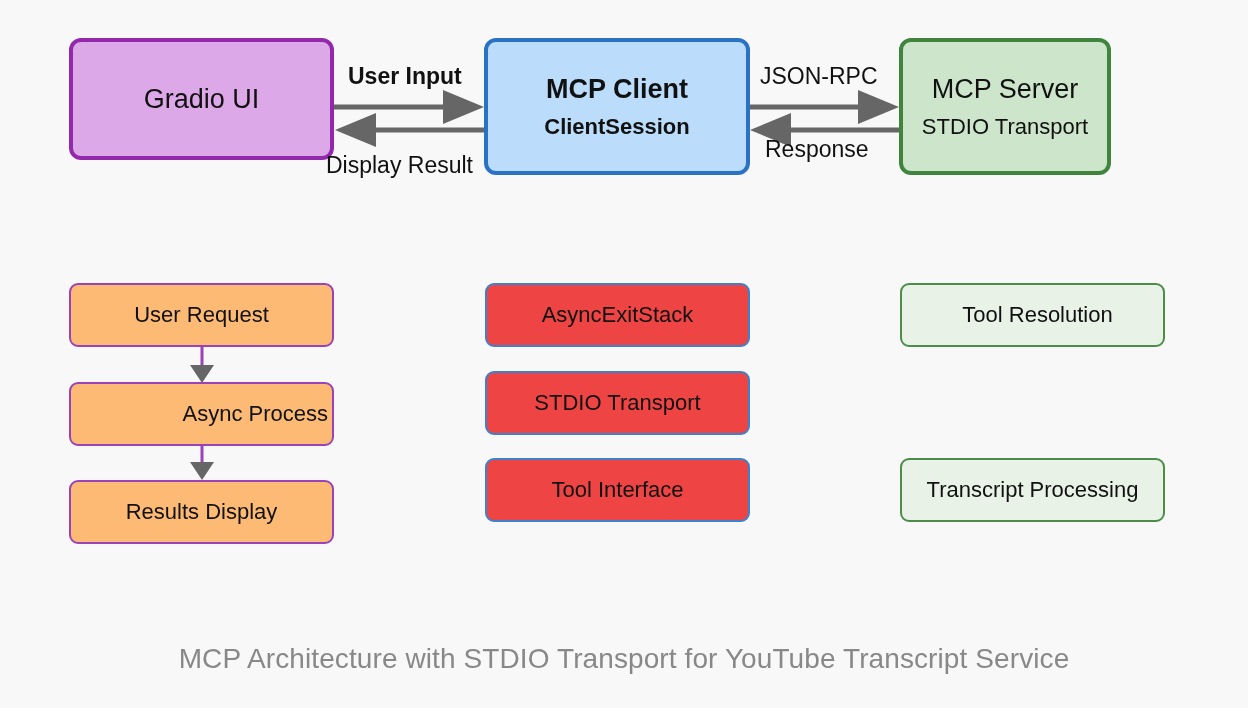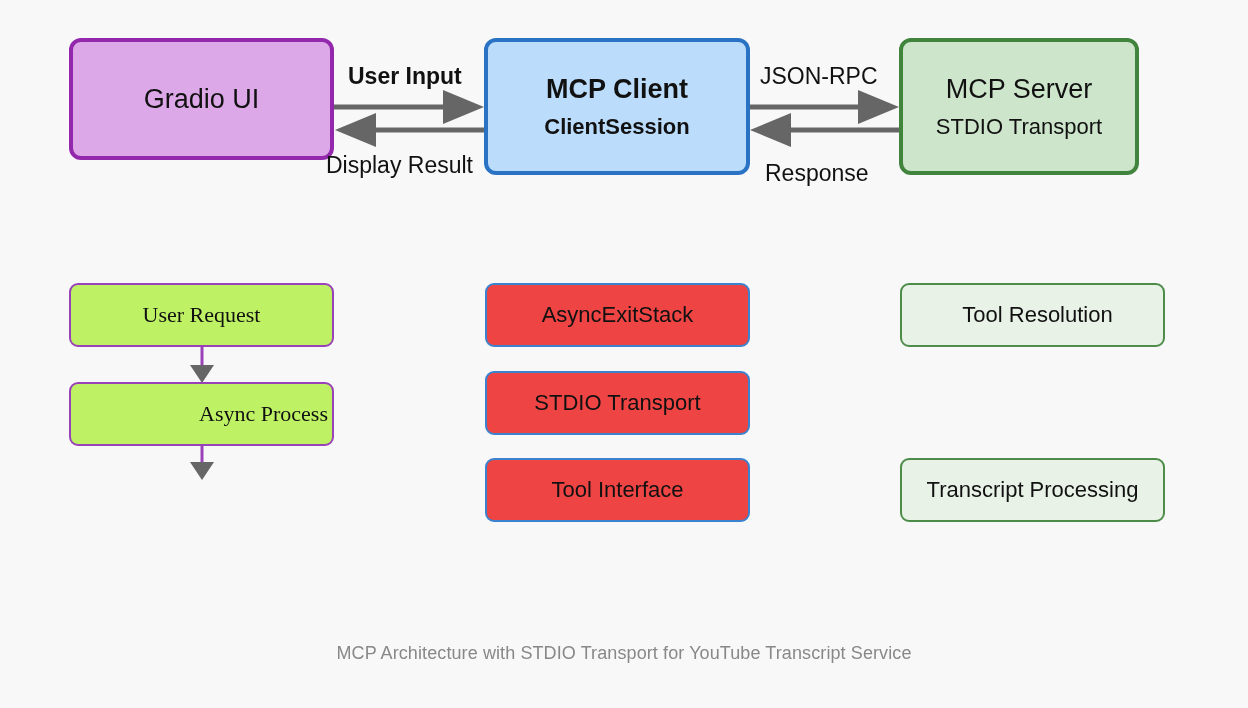--- a/index.html
+++ b/index.html
@@ -146,7 +146,7 @@
     <div class="sub">ClientSession</div>
   </div>
 
-  <div class="node big theme-green" style="left:899px; top:38px; width:240px; height:137px;">
+  <div class="node big theme-green" style="left:899px; top:38px; width:212px; height:137px;">
     <div class="title">MCP Server</div>
     <div class="sub">STDIO Transport</div>
   </div>

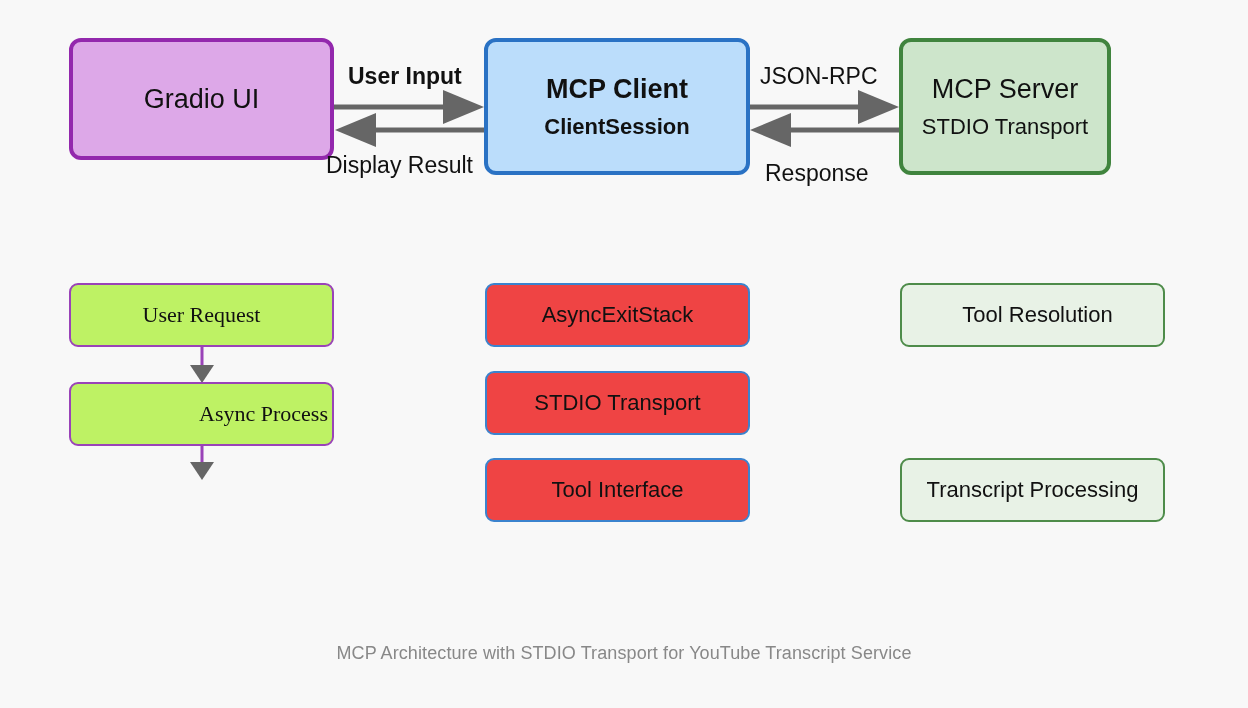--- a/index.html
+++ b/index.html
@@ -154,7 +154,7 @@
   <div class="edge-label" style="left:348px; top:63px;font-weight:bold;">User Input</div>
   <div class="edge-label" style="left:326px; top:152px;">Display Result</div>
   <div class="edge-label" style="left:760px; top:63px;">JSON-RPC</div>
-  <div class="edge-label" style="left:765px; top:160px;">Response</div>
+  <div class="edge-label" style="left:765px; top:136px;">Response</div>
 
   <div class="node small theme-purple" style="left:69px; top:283px; width:265px; height:64px;">
     <span>User Request</span>

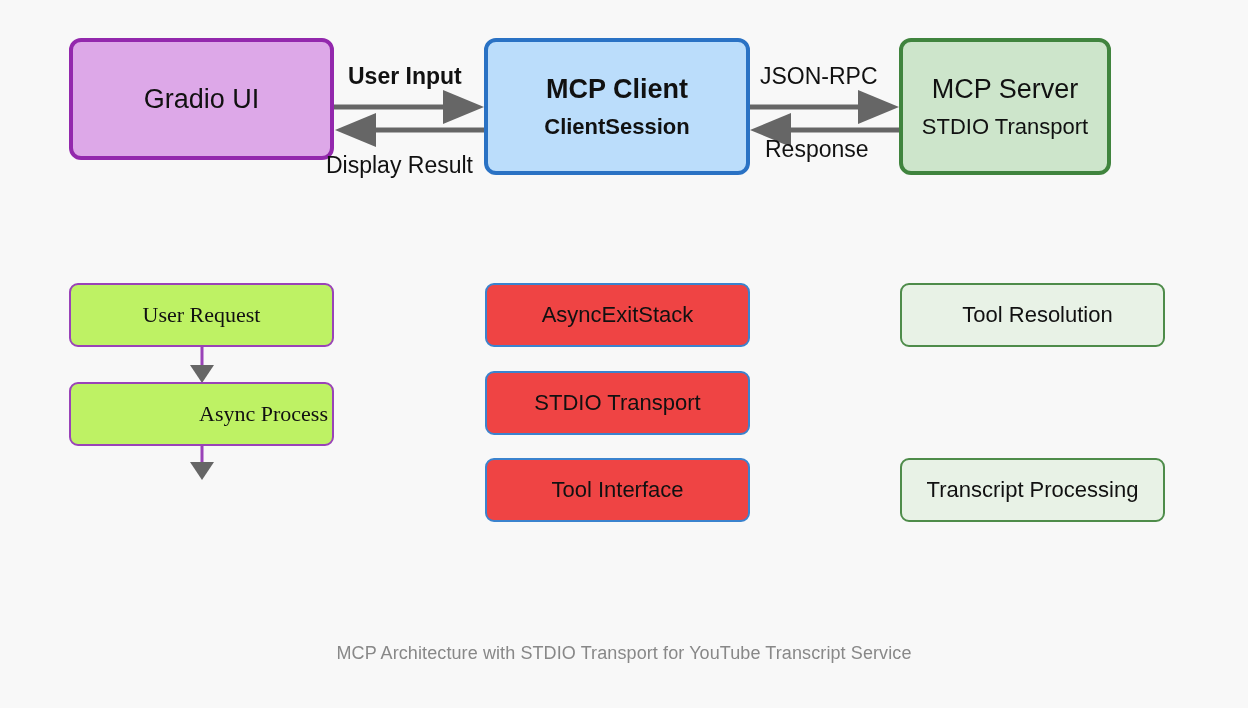--- a/index.html
+++ b/index.html
@@ -63,7 +63,7 @@
   .theme-purple.big   { background:#dda8e8; border-color:#9328ad; }
   .theme-blue.big     { background:#bbddfb; border-color:#2a72c4;font-weight:bold; }
   .theme-green.big    { background:#cde5cb; border-color:#40843e; }
-  .theme-purple.small { background:#bef264; border-color:#9a43b8;font-family:Liberation Serif, serif; }
+  .theme-purple.small { background:#fdba74; border-color:#9a43b8; }
   .theme-blue.small   { background:#ef4444; border-color:#3b83ce; }
   .theme-green.small  { background:#e8f2e6; border-color:#4e8c4a; }
 

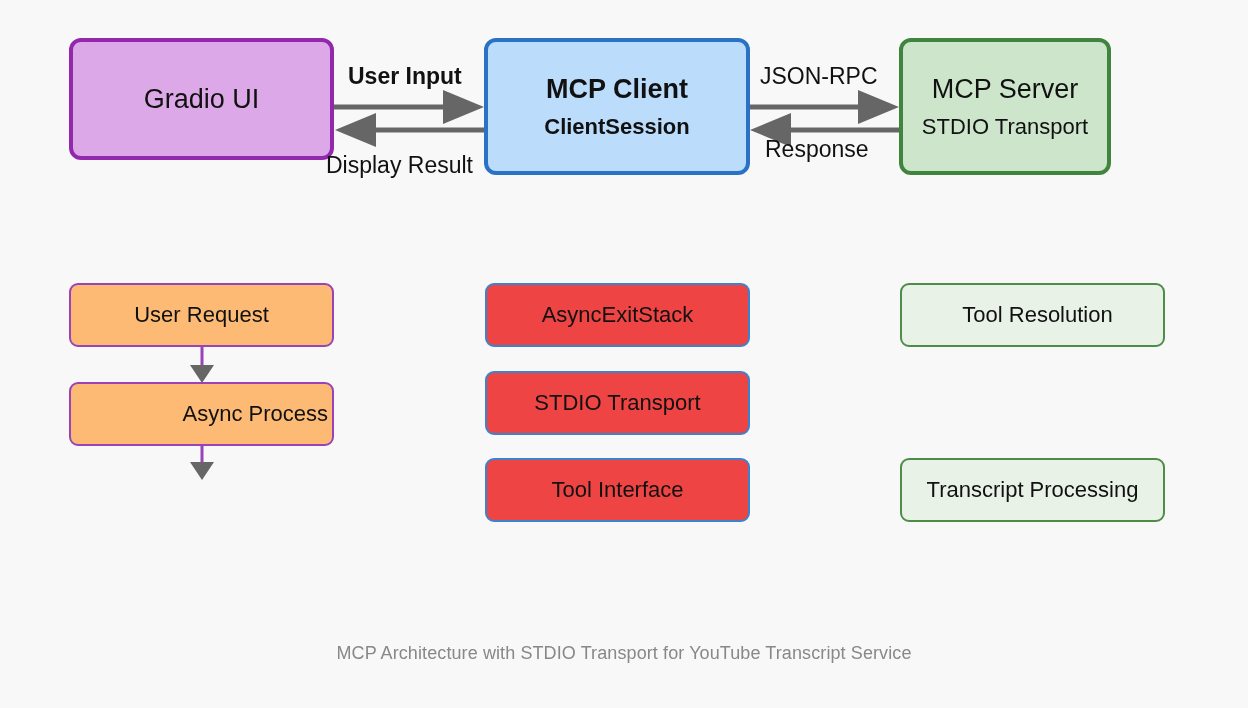--- a/index.html
+++ b/index.html
@@ -162,6 +162,9 @@
   <div class="node small theme-purple" style="left:69px; top:382px; width:265px; height:64px;align-items:flex-end;">
     <span>Async Process</span>
   </div>
+  <div class="node small theme-purple" style="left:69px; top:480px; width:265px; height:64px;">
+    <span>Results Display</span>
+  </div>
 
   <div class="node small theme-blue" style="left:485px; top:283px; width:265px; height:64px;">
     <span>AsyncExitStack</span>

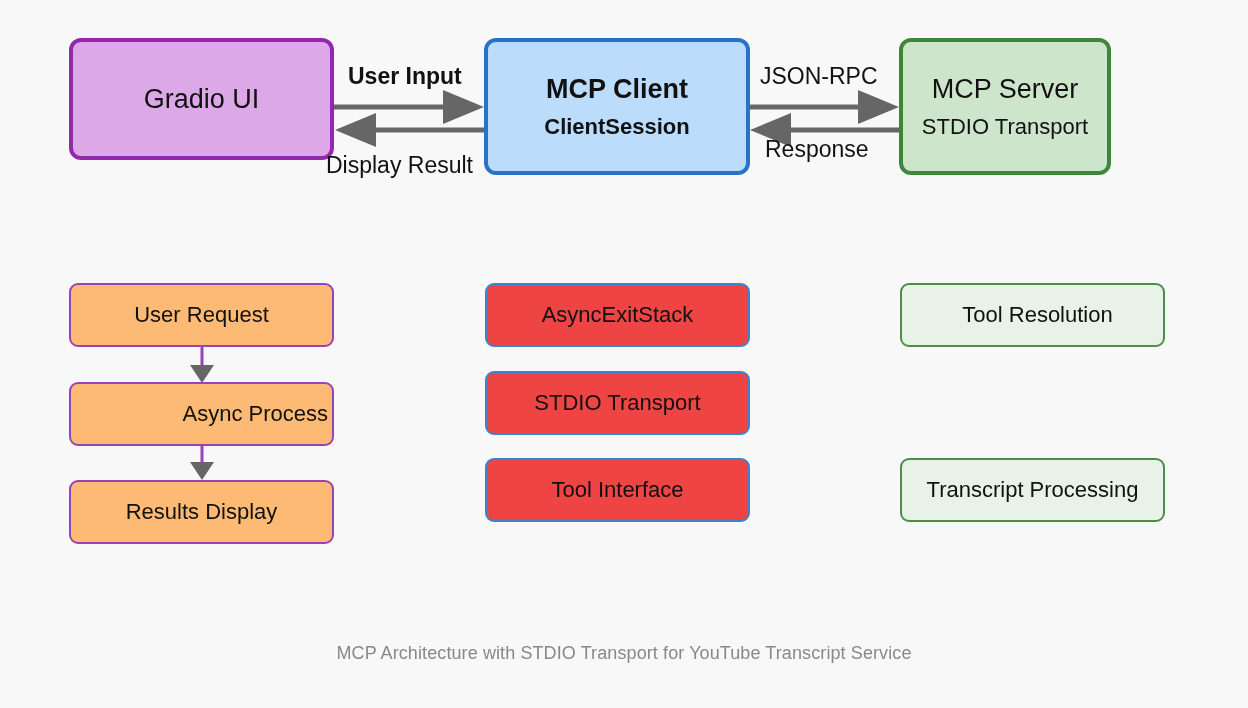--- a/index.html
+++ b/index.html
@@ -82,7 +82,7 @@
     right: 0;
     top: 643px;
     text-align: center;
-    font-size: 18px;
+    font-size: 28px;
     color: #888888;
     letter-spacing: 0.1px;
   }

